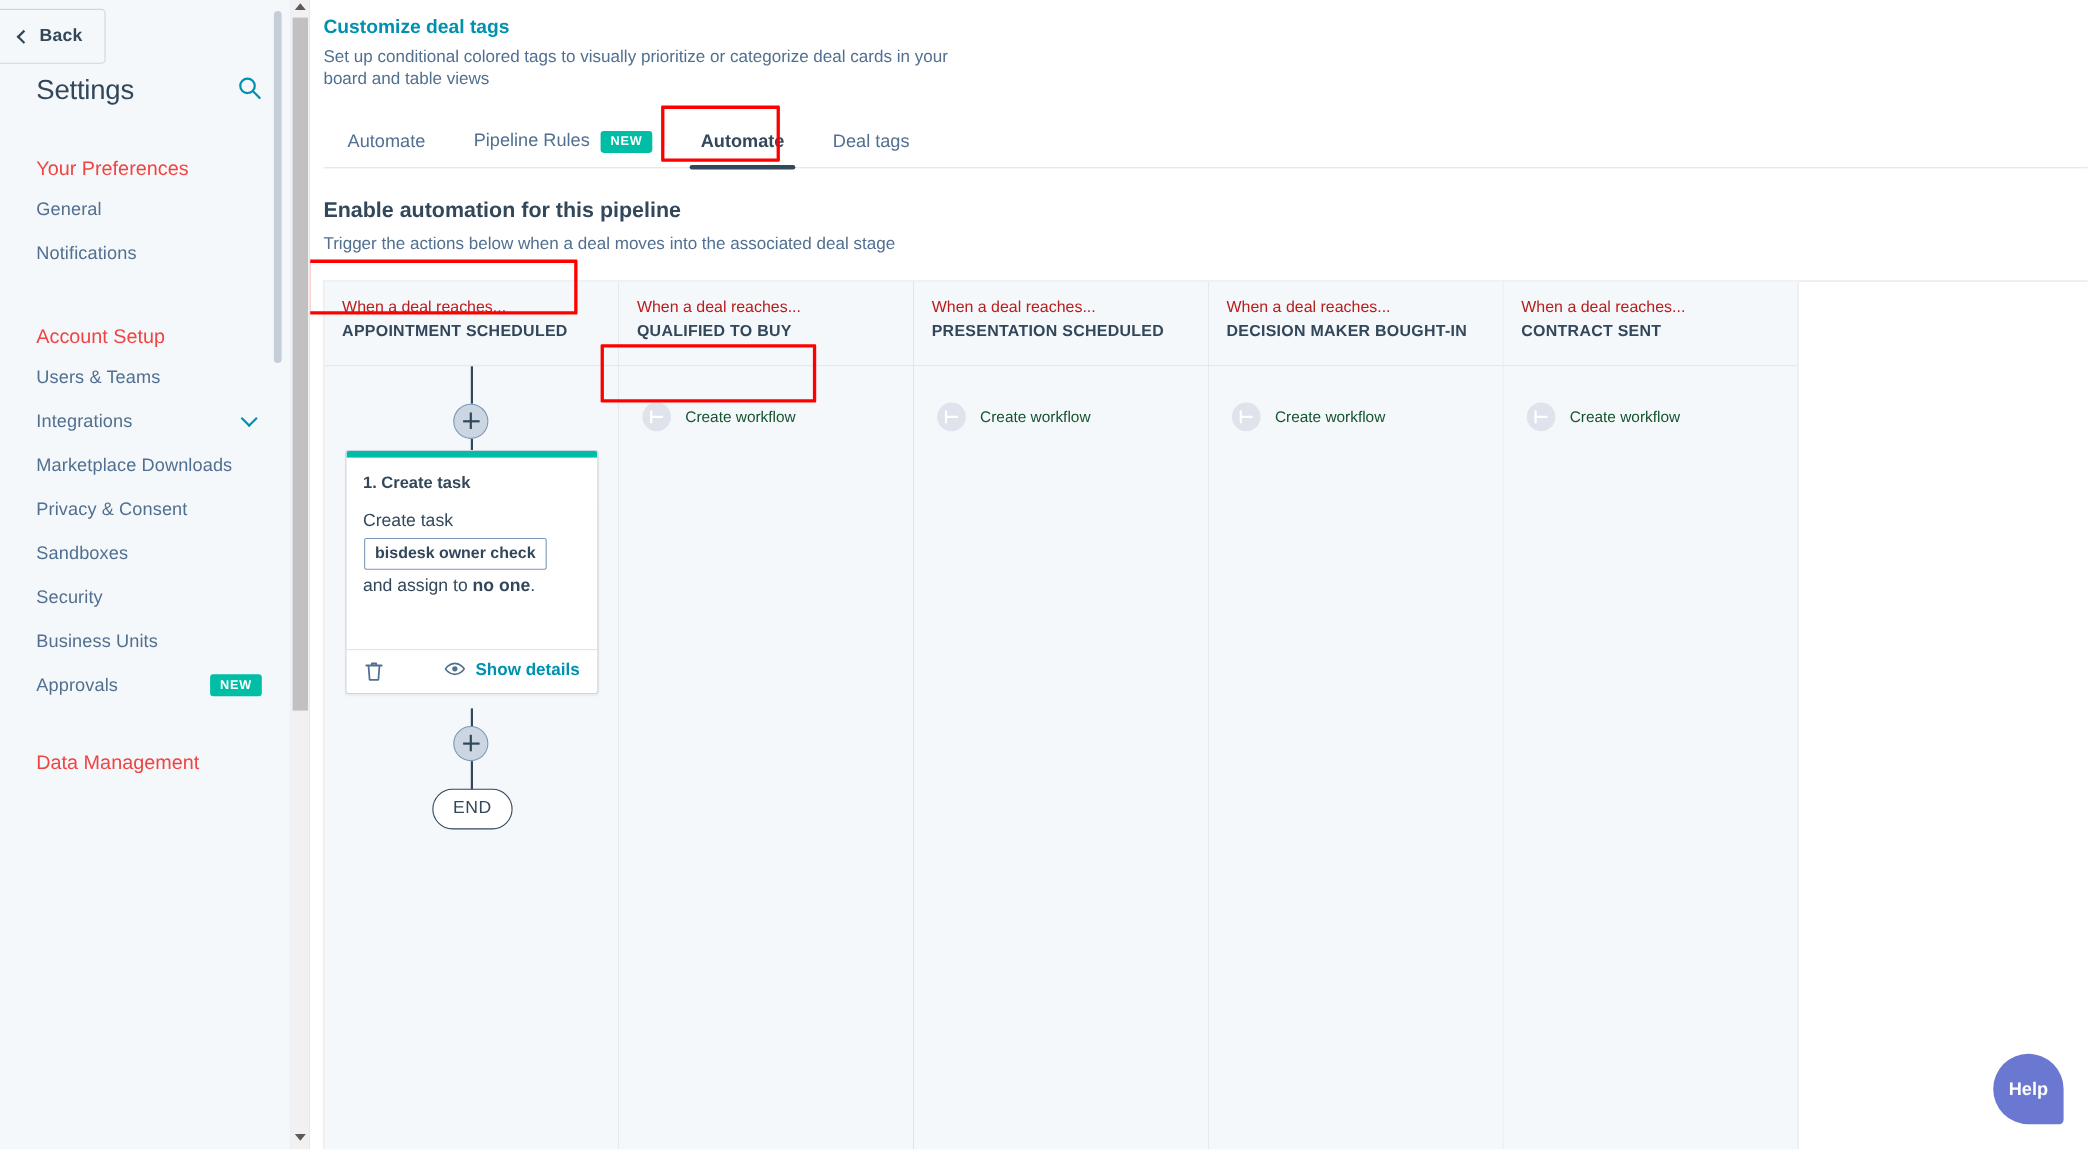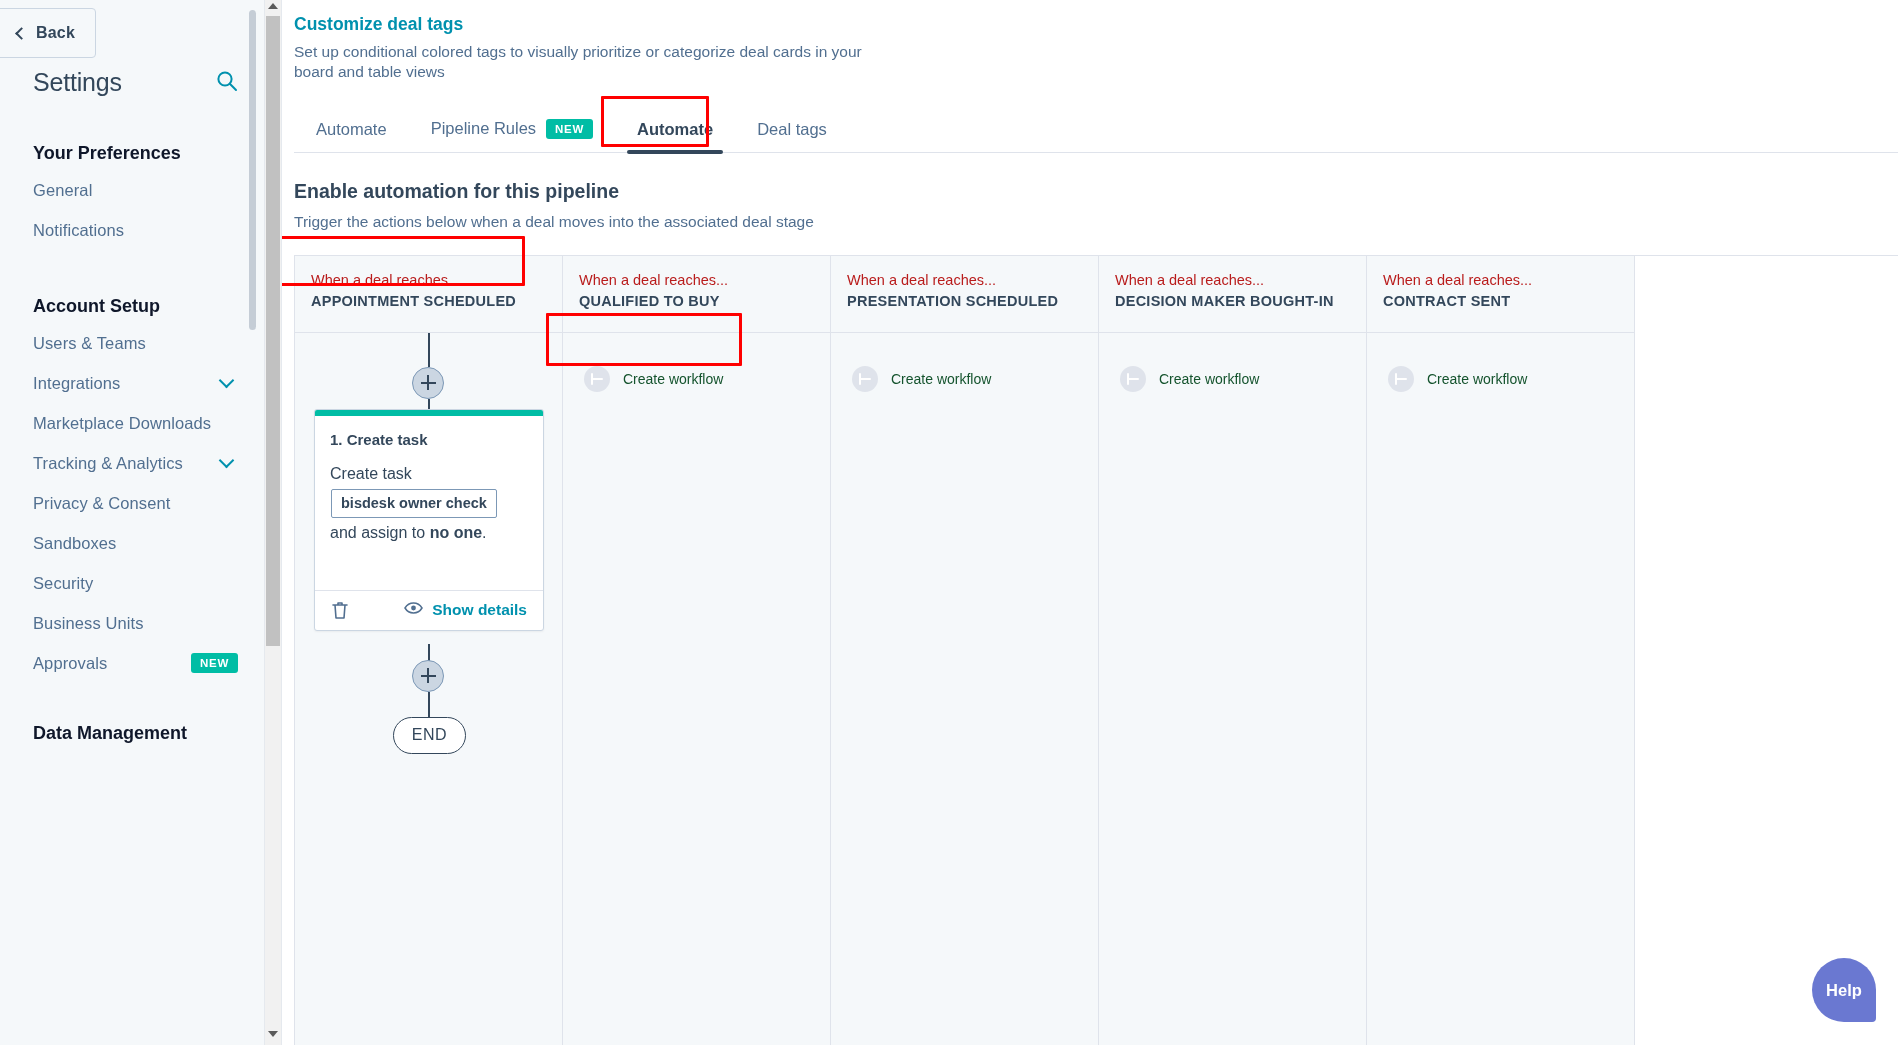--- a/index.html
+++ b/index.html
@@ -47,7 +47,7 @@
   .search-icon { cursor: pointer; display:block; }
 
   .nav-group-title {
-    font-size: 18px; font-weight: 700; color: #0f172a;
+    font-size: 18px; font-weight: 400; color: #ef4444;
     padding: 0 33px; margin-top: 46px; margin-bottom: 6px;
   }
   .nav-item {

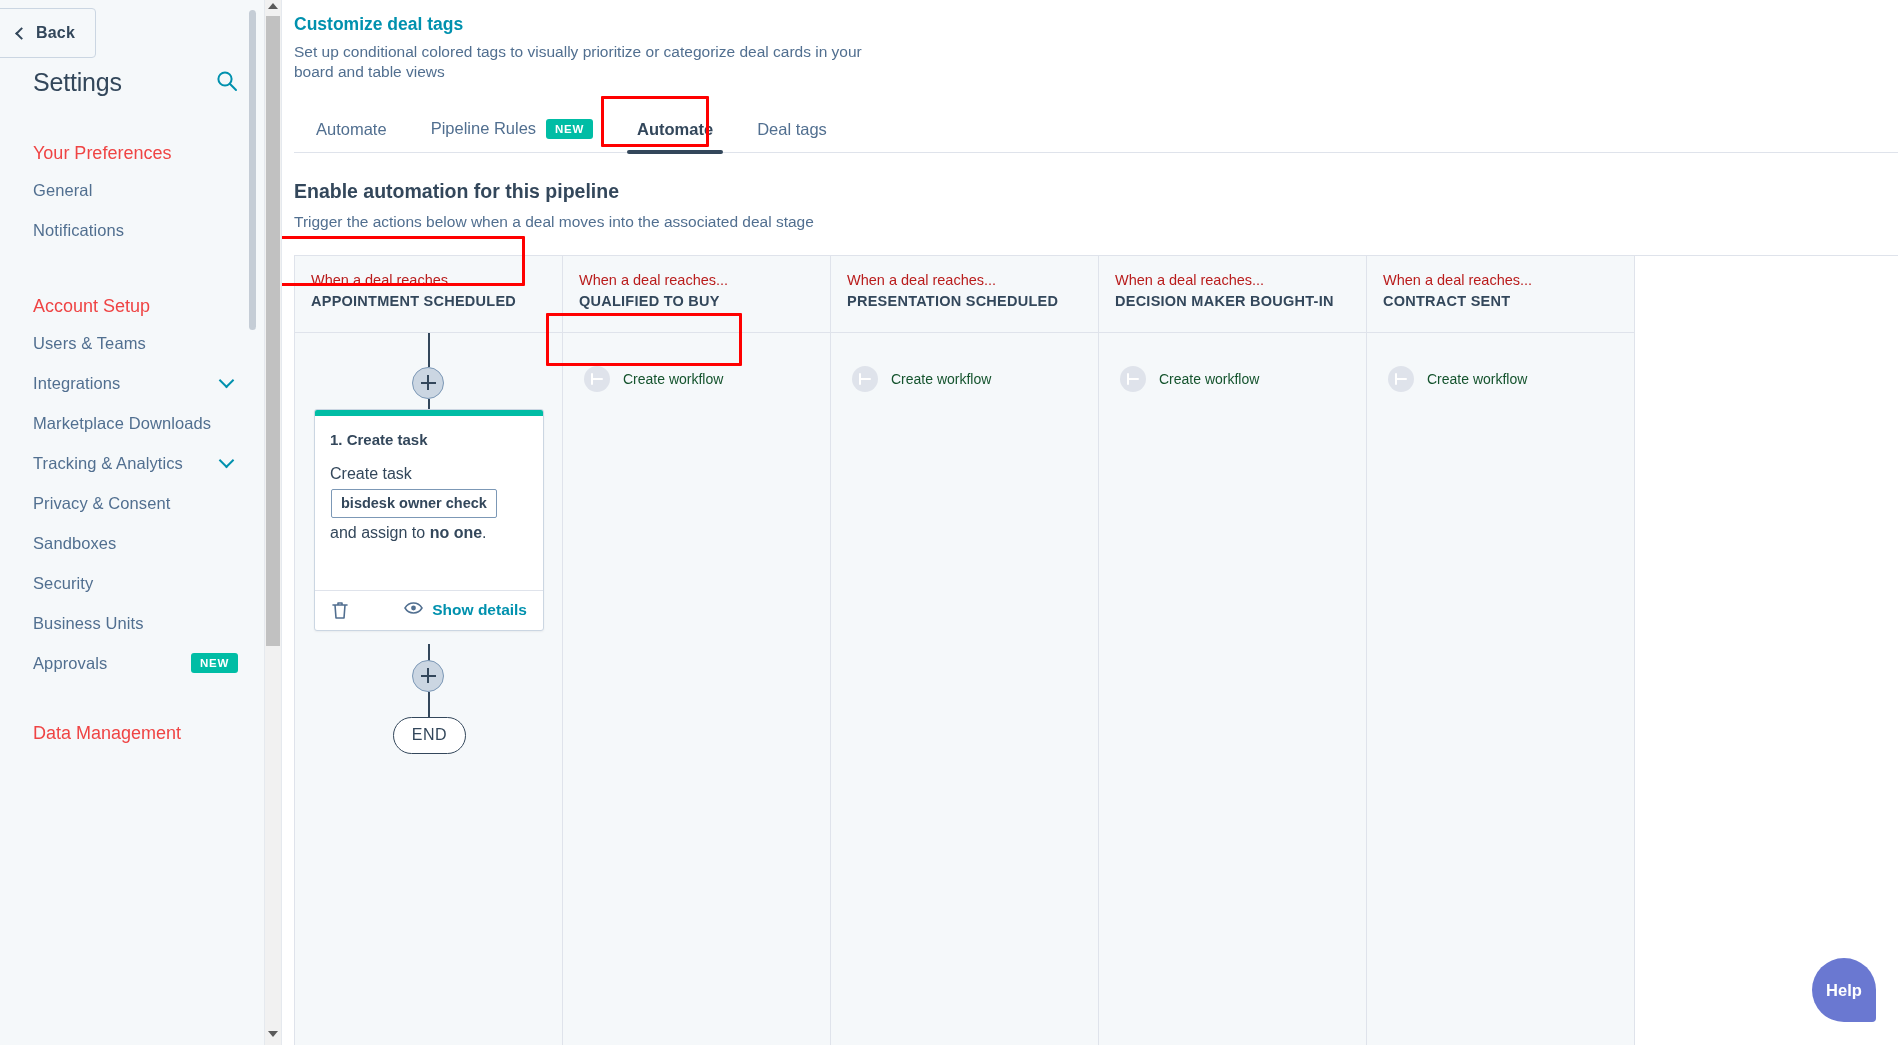--- a/index.html
+++ b/index.html
@@ -310,10 +310,6 @@
     </div>
     <div class="nav-item">
       <span class="nav-label">Marketplace Downloads</span>
-    </div>
-    <div class="nav-item">
-      <span class="nav-label">Tracking &amp; Analytics</span>
-      <span class="chev-down"></span>
     </div>
     <div class="nav-item">
       <span class="nav-label">Privacy &amp; Consent</span>

